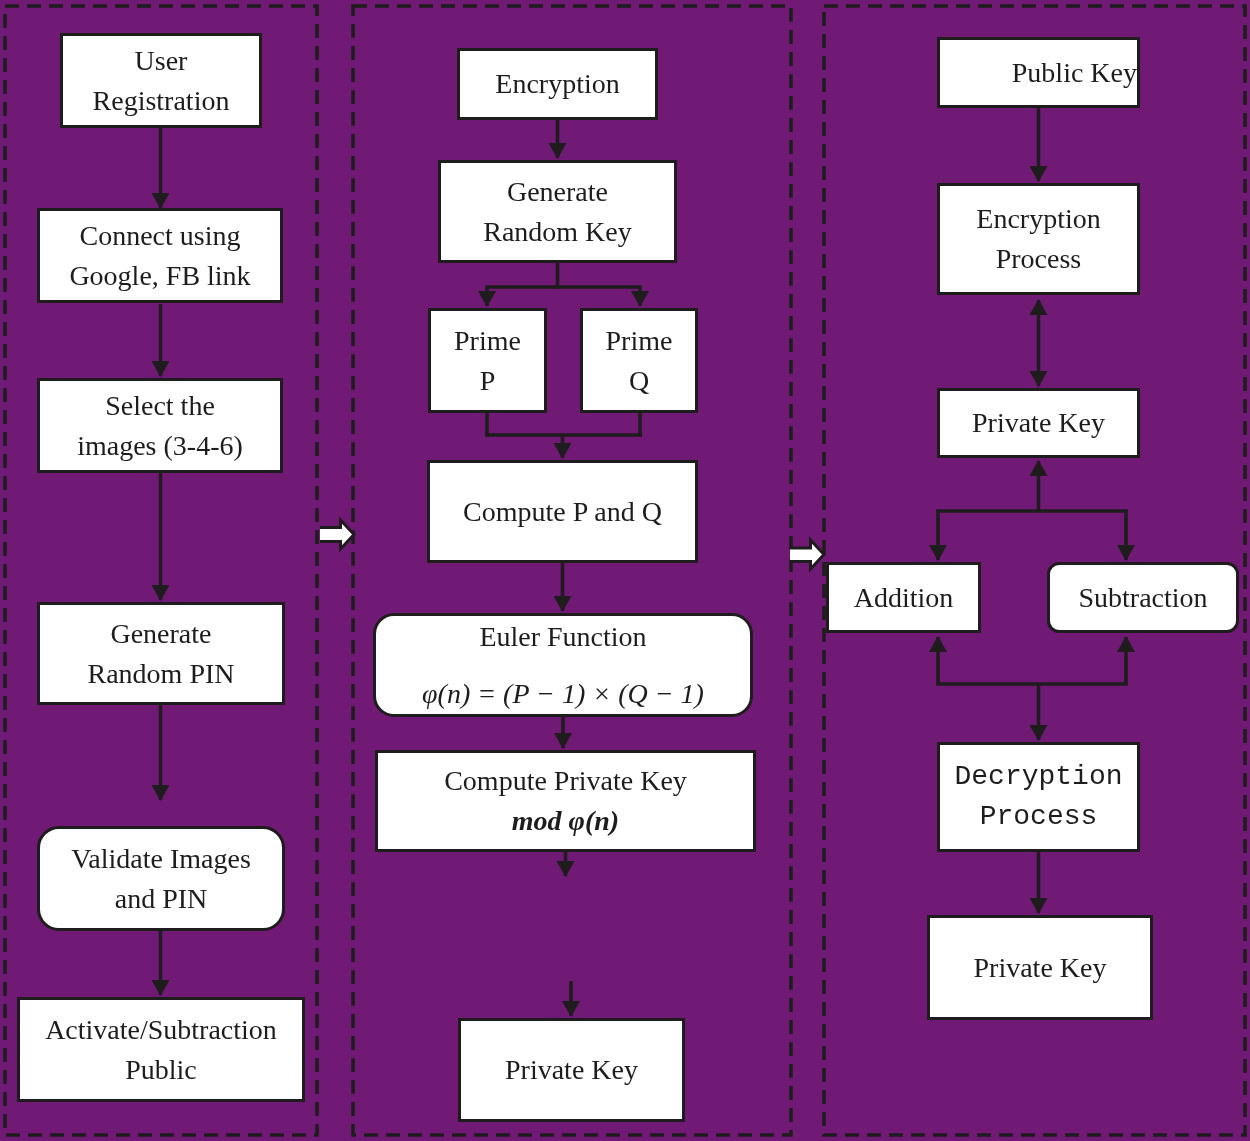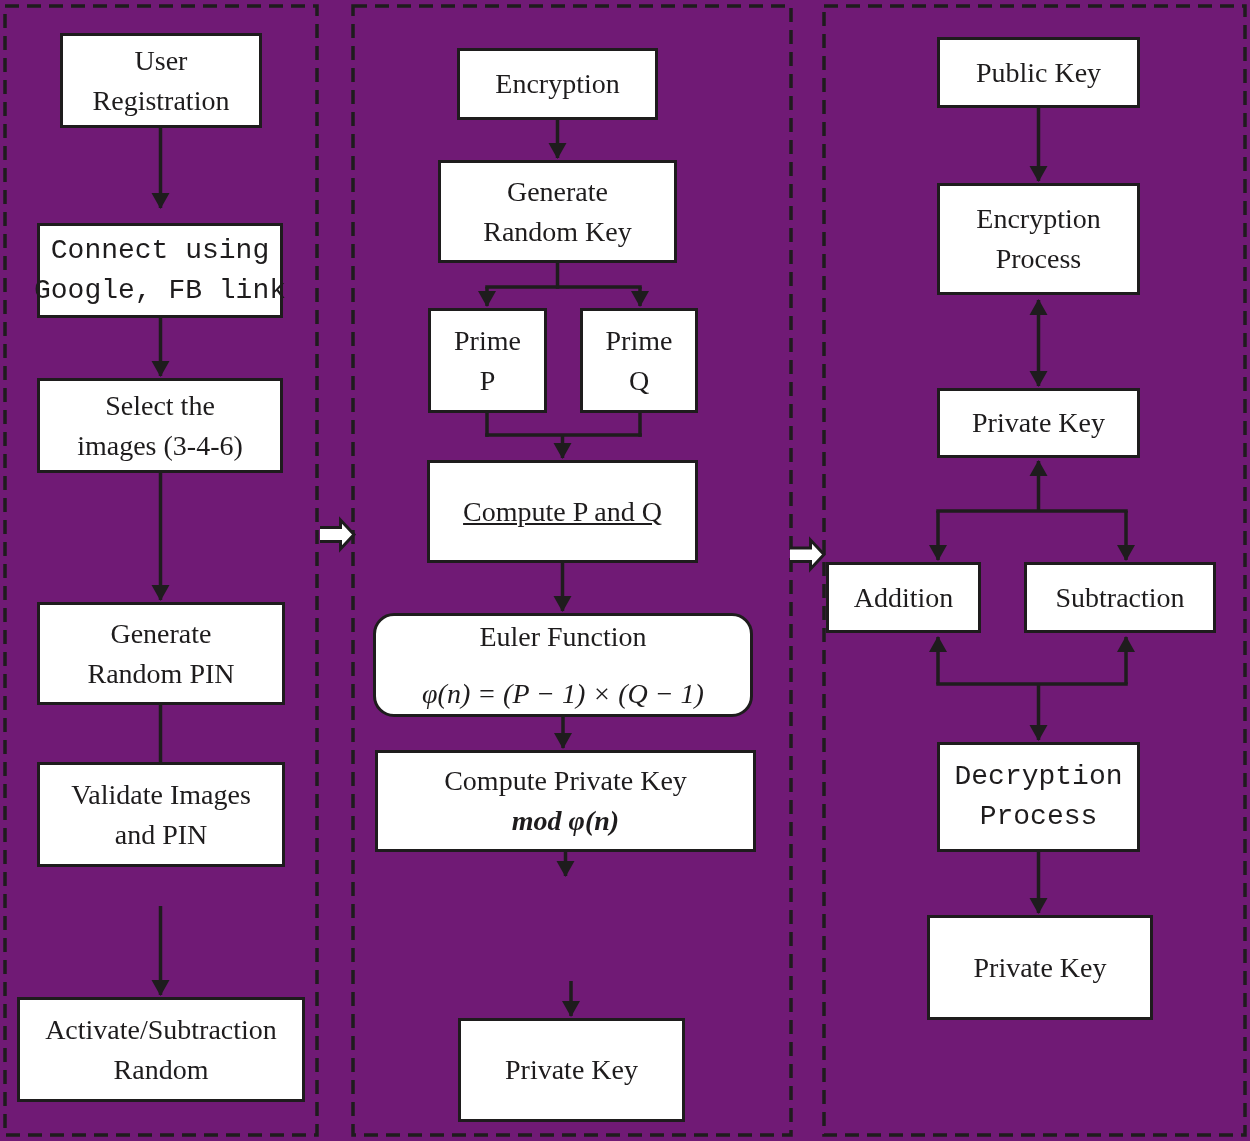--- a/index.html
+++ b/index.html
@@ -132,7 +132,7 @@
     <div class="ln">Private Key</div>
   </div>
 
-  <div class="node" style="left:937px;top:37px;width:203px;height:71px;">
+  <div class="node" style="left:937px;top:37px;width:203px;height:71px;align-items:flex-end;">
     <div class="ln">Public Key</div>
   </div>
   <div class="node" style="left:937px;top:183px;width:203px;height:112px;">

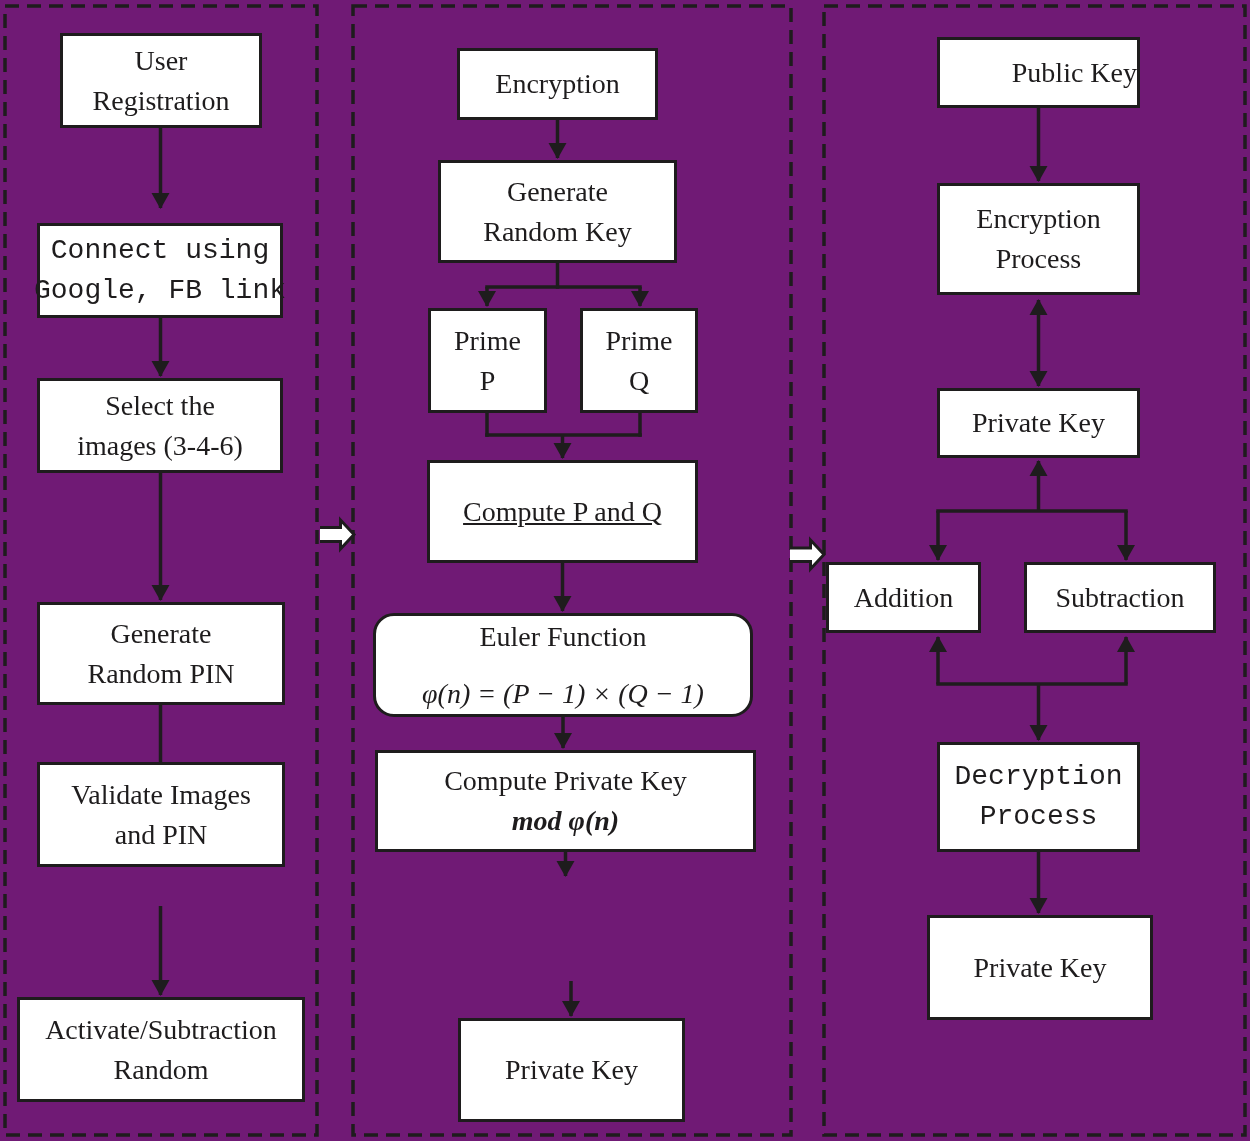--- a/index.html
+++ b/index.html
@@ -81,7 +81,7 @@
     <div class="ln">User</div>
     <div class="ln">Registration</div>
   </div>
-  <div class="node" style="left:37px;top:223px;width:246px;height:95px;font-family:Liberation Mono, monospace;">
+  <div class="node" style="left:37px;top:208px;width:246px;height:95px;">
     <div class="ln">Connect using</div>
     <div class="ln">Google, FB link</div>
   </div>

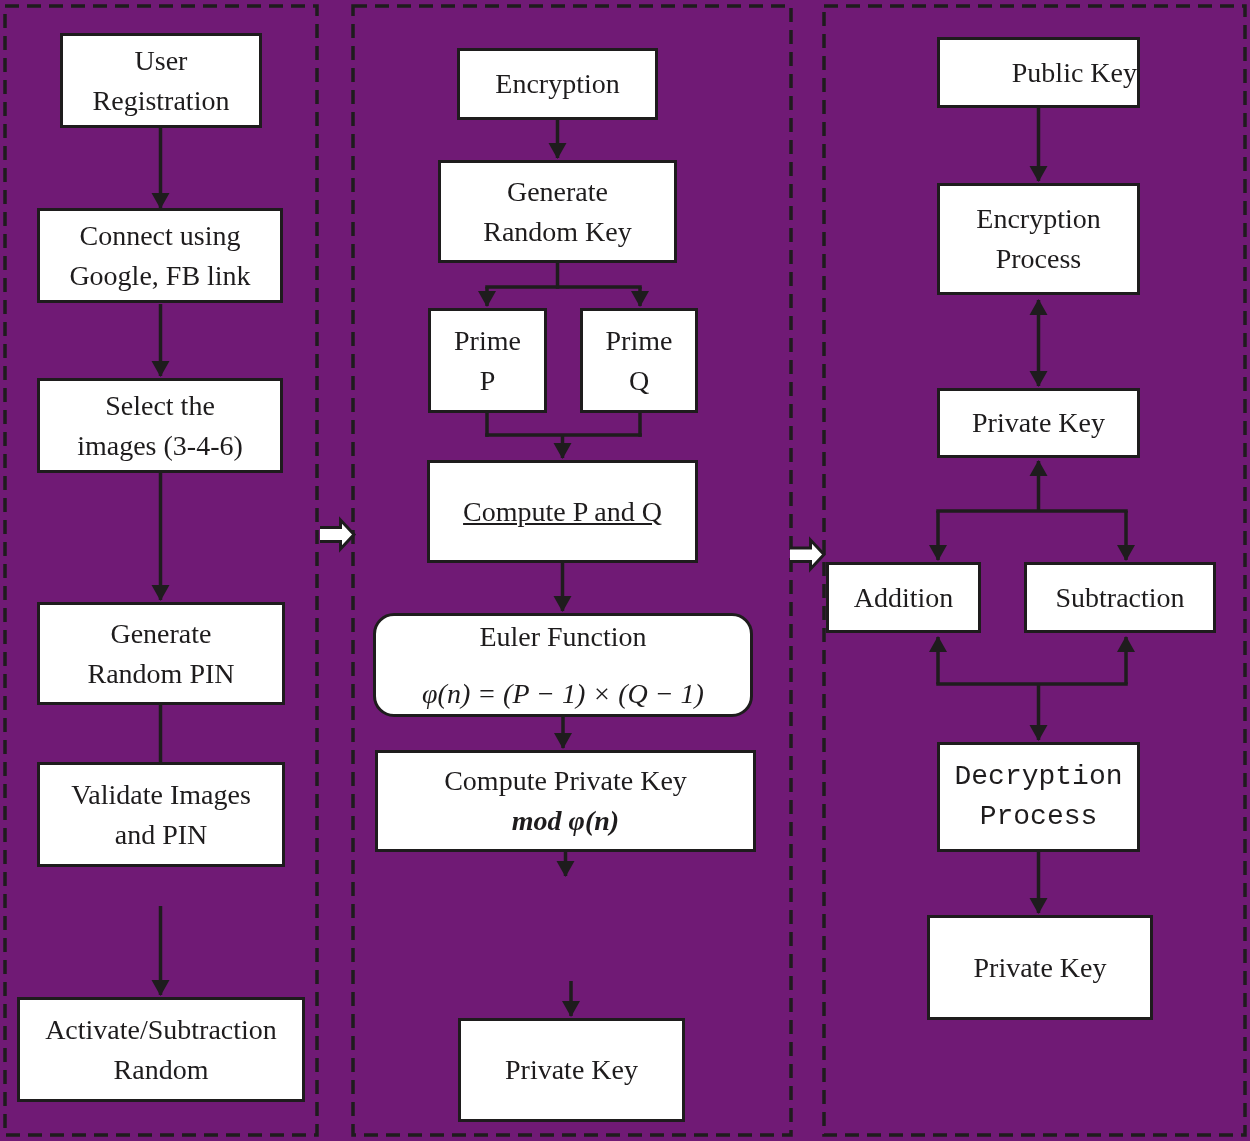--- a/index.html
+++ b/index.html
@@ -117,7 +117,7 @@
     <div class="ln">Prime</div>
     <div class="ln">Q</div>
   </div>
-  <div class="node" style="left:427px;top:460px;width:271px;height:103px;text-decoration:underline;">
+  <div class="node" style="left:427px;top:460px;width:271px;height:103px;">
     <div class="ln">Compute P and Q</div>
   </div>
   <div class="node" style="left:373px;top:613px;width:380px;height:104px;border-radius:21px;">

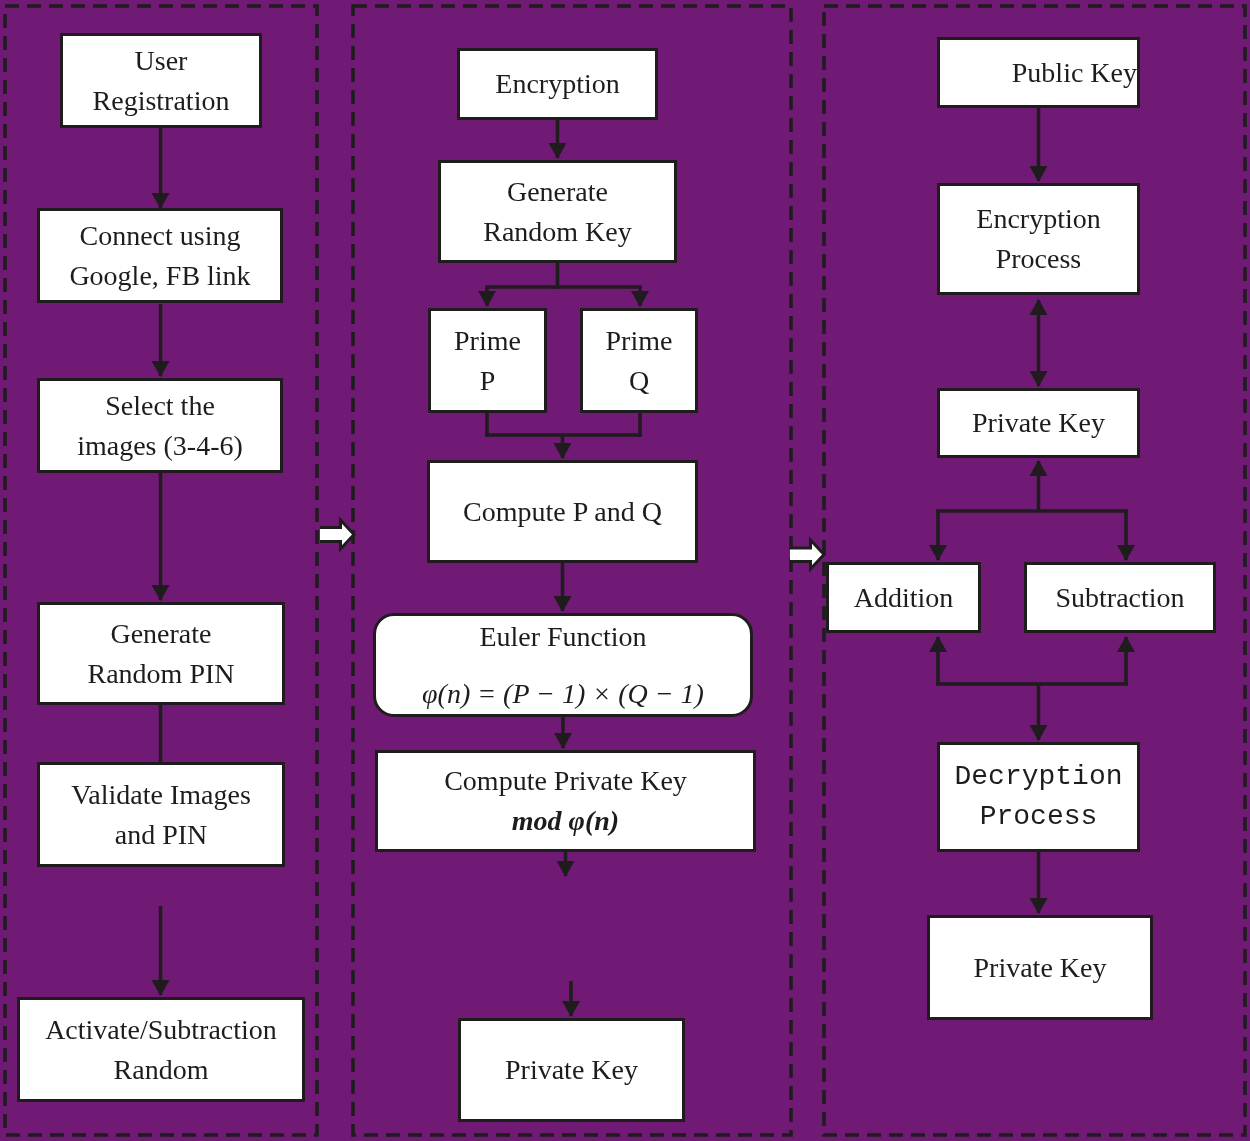--- a/index.html
+++ b/index.html
@@ -145,7 +145,7 @@
   <div class="node" style="left:826px;top:562px;width:155px;height:71px;">
     <div class="ln">Addition</div>
   </div>
-  <div class="node" style="left:1024px;top:562px;width:192px;height:71px;">
+  <div class="node" style="left:1047px;top:562px;width:192px;height:71px;border-radius:12px;">
     <div class="ln">Subtraction</div>
   </div>
   <div class="node" style="left:937px;top:742px;width:203px;height:110px;font-family:Liberation Mono, monospace;">

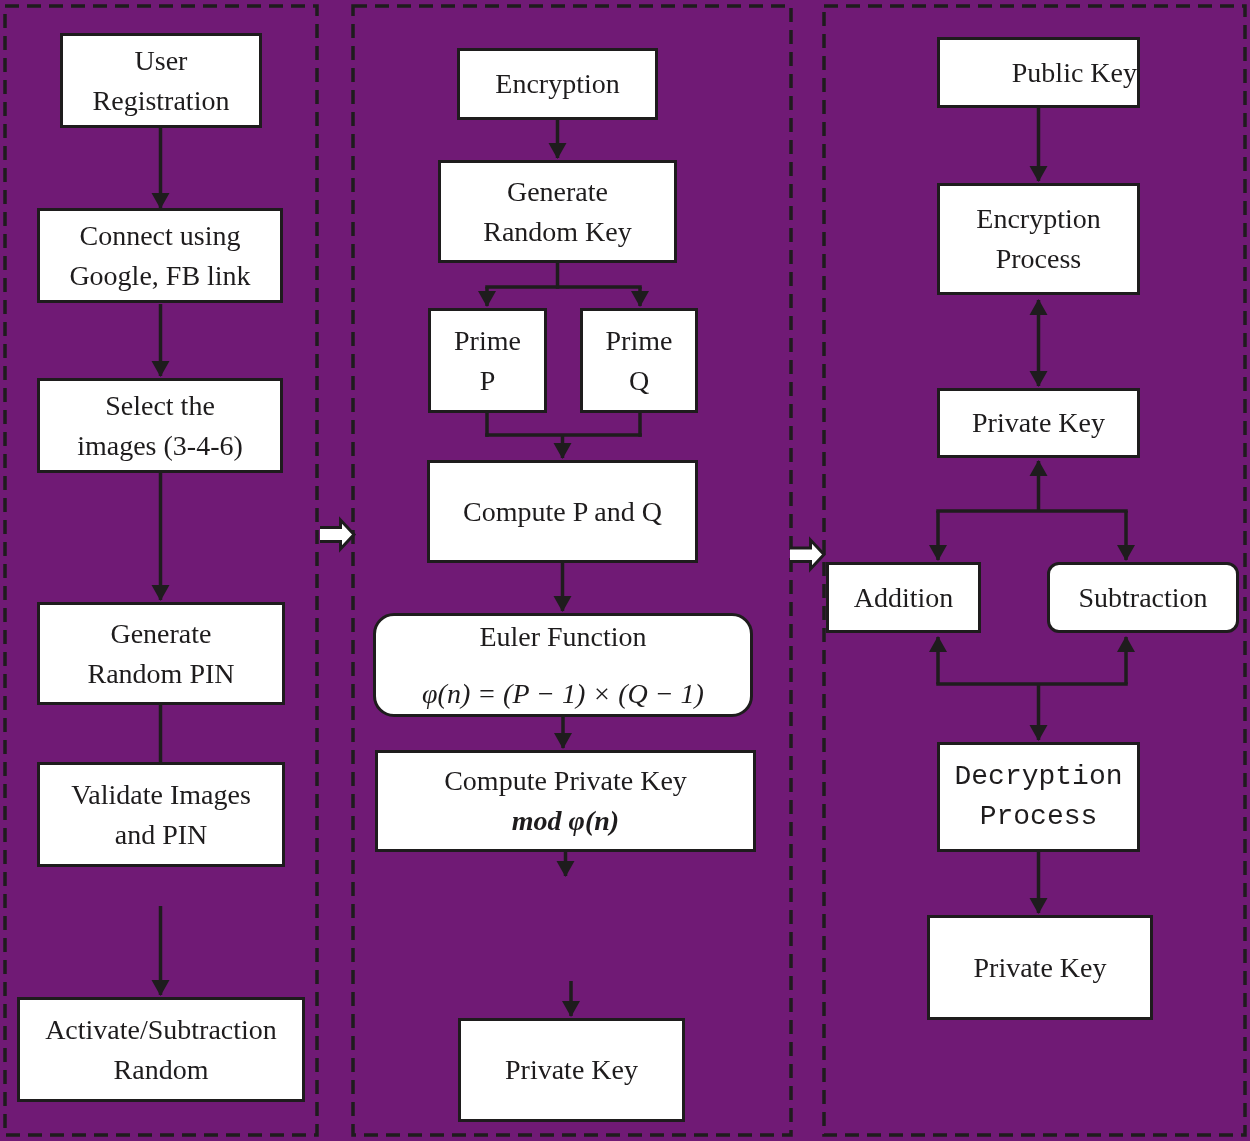--- a/index.html
+++ b/index.html
@@ -93,7 +93,7 @@
     <div class="ln">Generate</div>
     <div class="ln">Random PIN</div>
   </div>
-  <div class="node" style="left:37px;top:762px;width:248px;height:105px;">
+  <div class="node" style="left:37px;top:826px;width:248px;height:105px;border-radius:22px;">
     <div class="ln">Validate Images</div>
     <div class="ln">and PIN</div>
   </div>

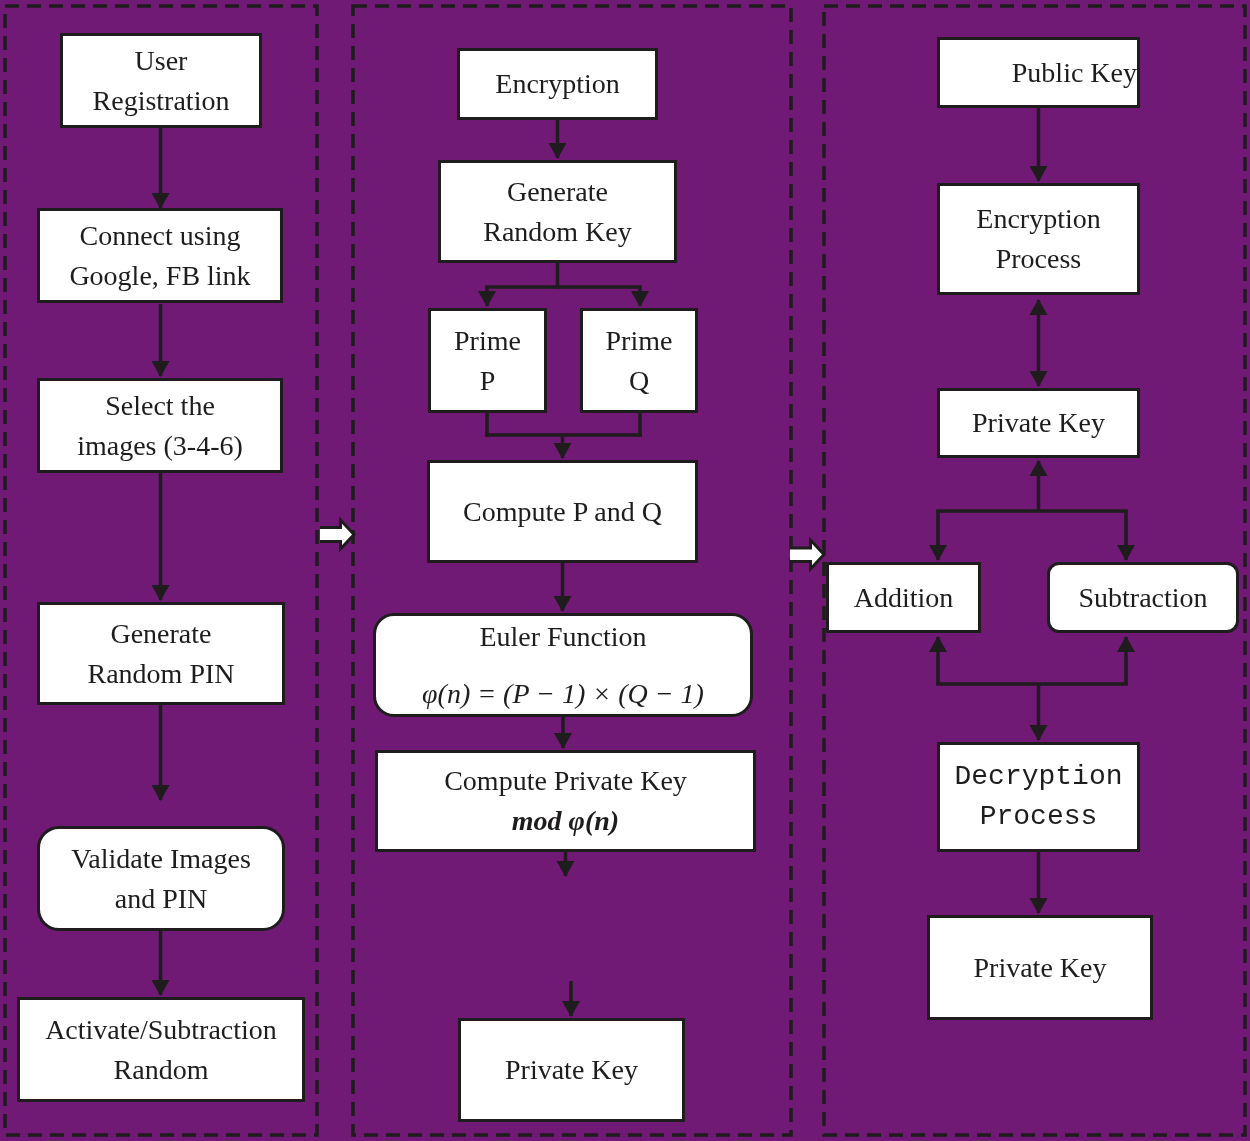--- a/index.html
+++ b/index.html
@@ -99,7 +99,7 @@
   </div>
   <div class="node" style="left:17px;top:997px;width:288px;height:105px;">
     <div class="ln">Activate/Subtraction</div>
-    <div class="ln">Random</div>
+    <div class="ln">Public</div>
   </div>
 
   <div class="node" style="left:457px;top:48px;width:201px;height:72px;">

